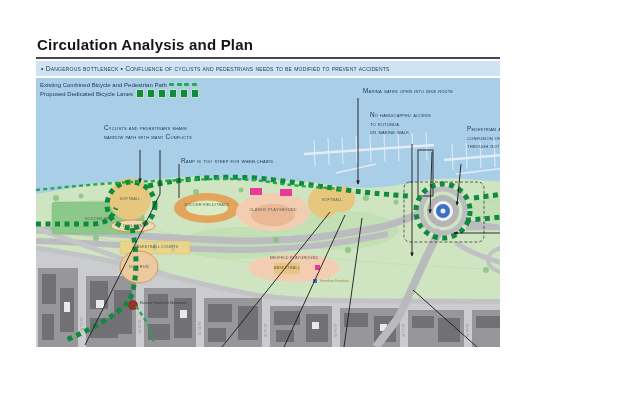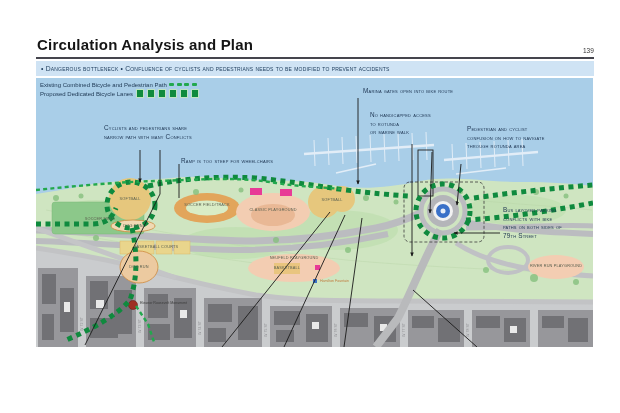--- a/index.html
+++ b/index.html
@@ -3,7 +3,7 @@
 <meta charset="utf-8">
 <style>
   html,body{margin:0;padding:0;background:#fff;}
-  .slide{position:relative;width:620px;height:413px;background:#ffffff;overflow:hidden;
+  .slide{position:relative;width:500px;height:413px;background:#ffffff;overflow:hidden;
          font-family:"Liberation Sans",sans-serif;}
   .title{position:absolute;left:37px;top:36px;font-size:15px;font-weight:bold;color:#151515;
          letter-spacing:.2px;}

